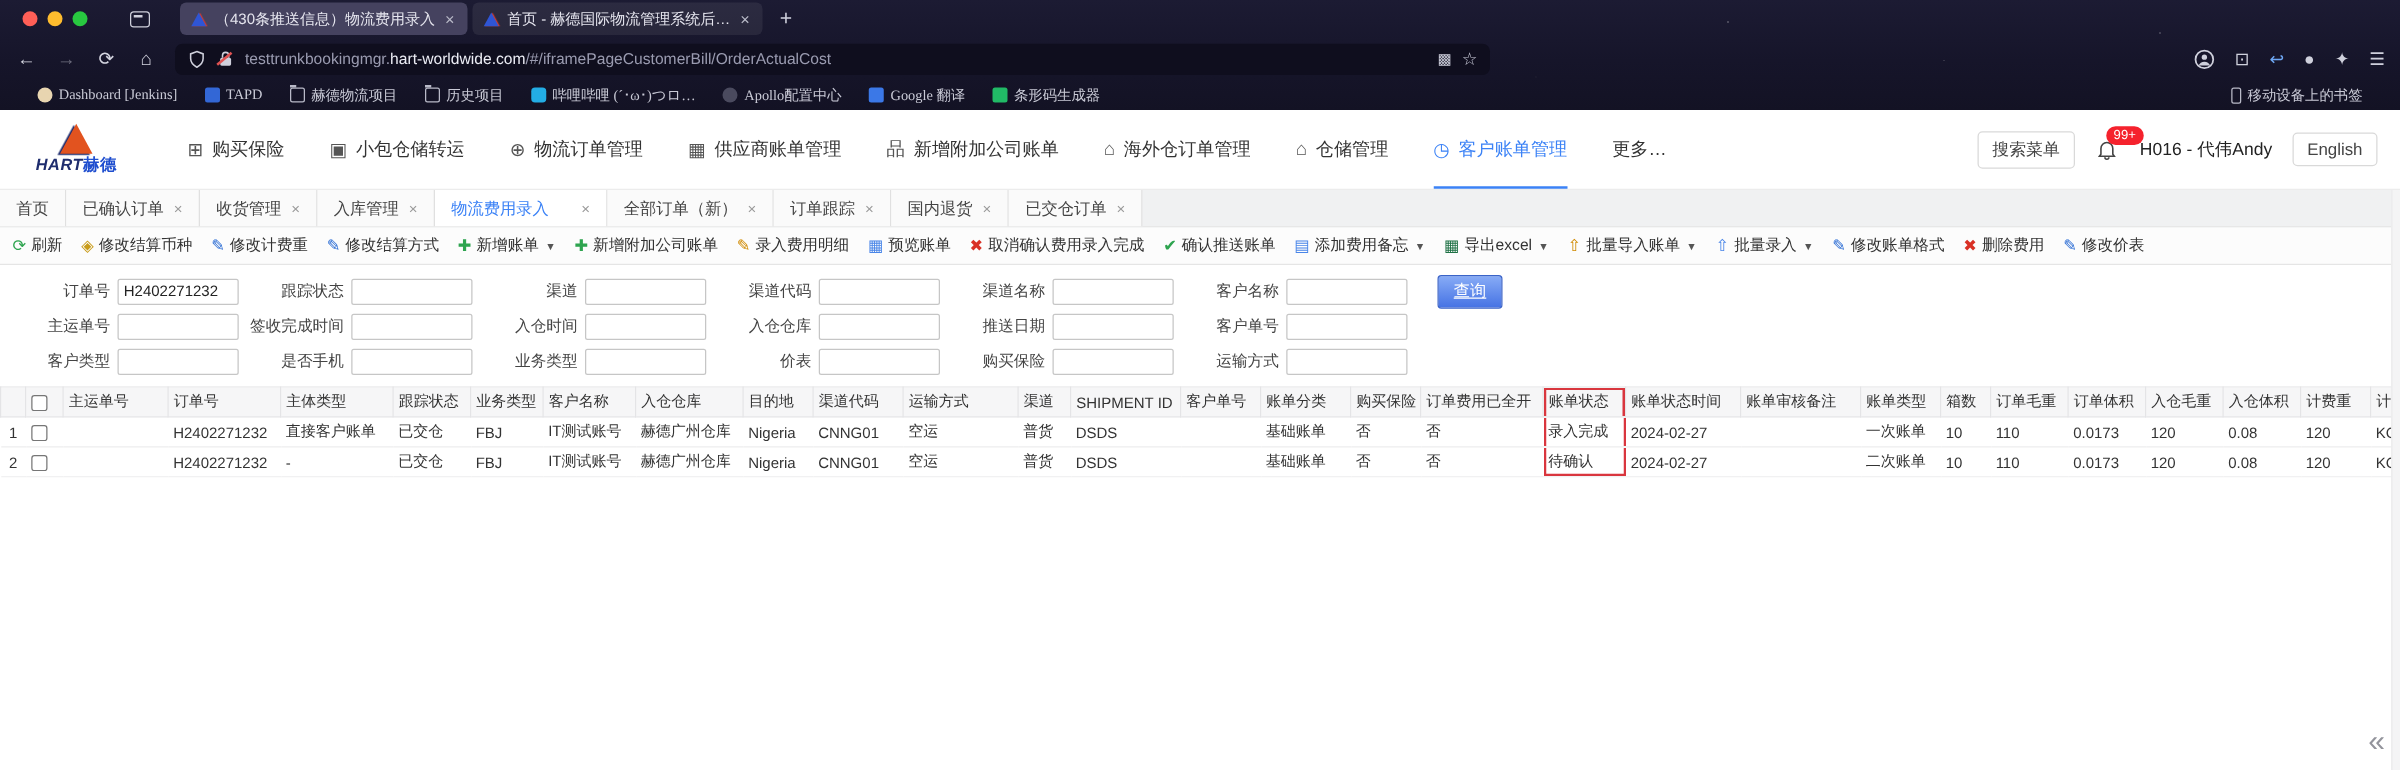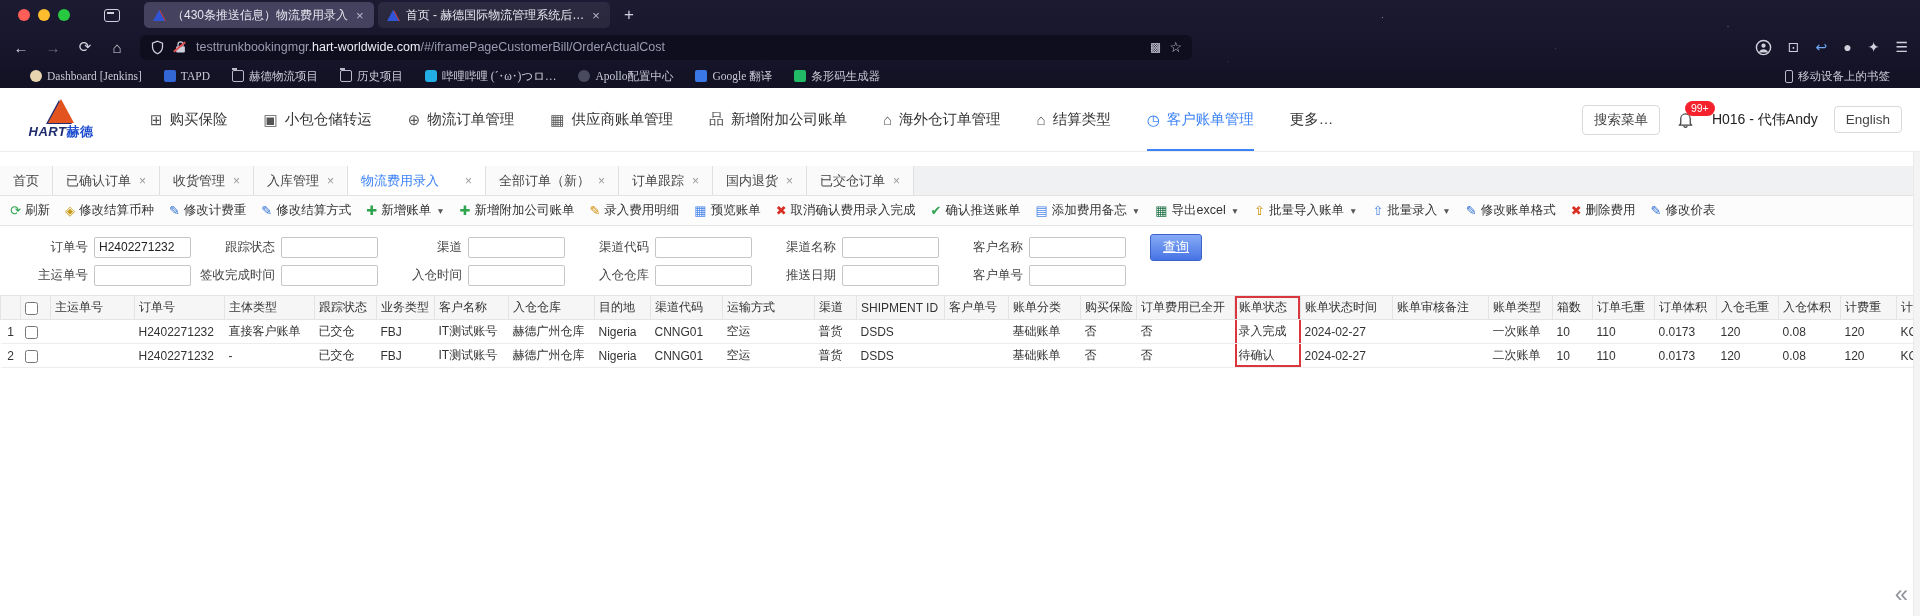--- a/index.html
+++ b/index.html
@@ -243,7 +243,7 @@
       </div>
       <div class="mnav">
         <span class="g">⌂</span>
-        <span>结算类型</span>
+        <span>仓储管理</span>
       </div>
       <div class="mnav active">
         <span class="g">◷</span>

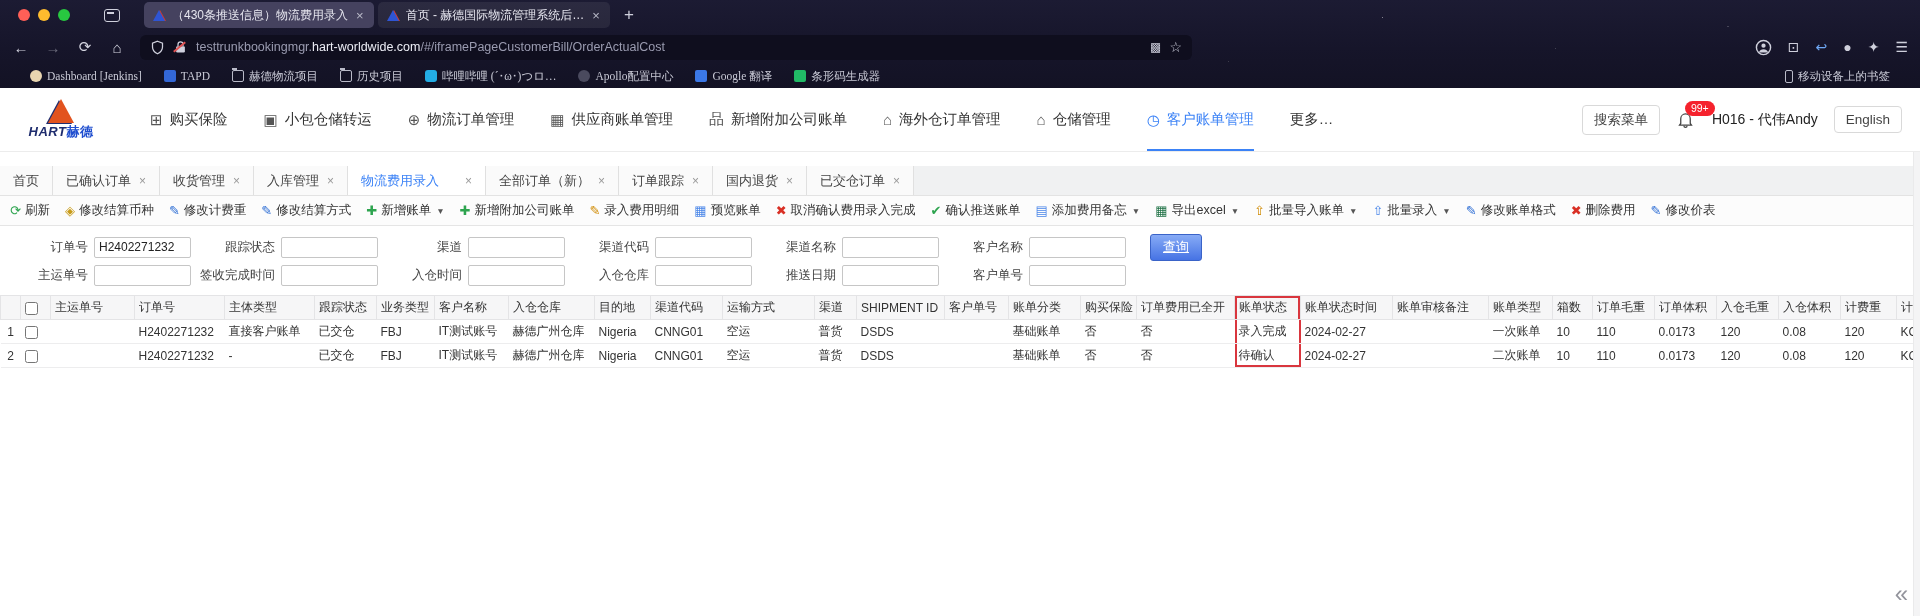--- a/index.html
+++ b/index.html
@@ -73,7 +73,7 @@
   .username{font-size:14px;color:#222;white-space:nowrap;}
 
   
-  .pagetabs{height:30px;background:#f0f1f2;display:flex;align-items:stretch;border-bottom:1px solid #e3e3e3;margin-top:14px;}
+  .pagetabs{height:30px;background:#f0f1f2;display:flex;align-items:stretch;border-bottom:1px solid #e3e3e3;}
   .ptab{display:flex;align-items:center;gap:8px;padding:0 13px;font-size:13px;color:#444;background:#fafafa;border-right:1px solid #e0e0e0;white-space:nowrap;}
   .ptab.active{background:#fff;color:#3b82f6;gap:26px;}
   .ptab .x{color:#999;font-size:12px;}

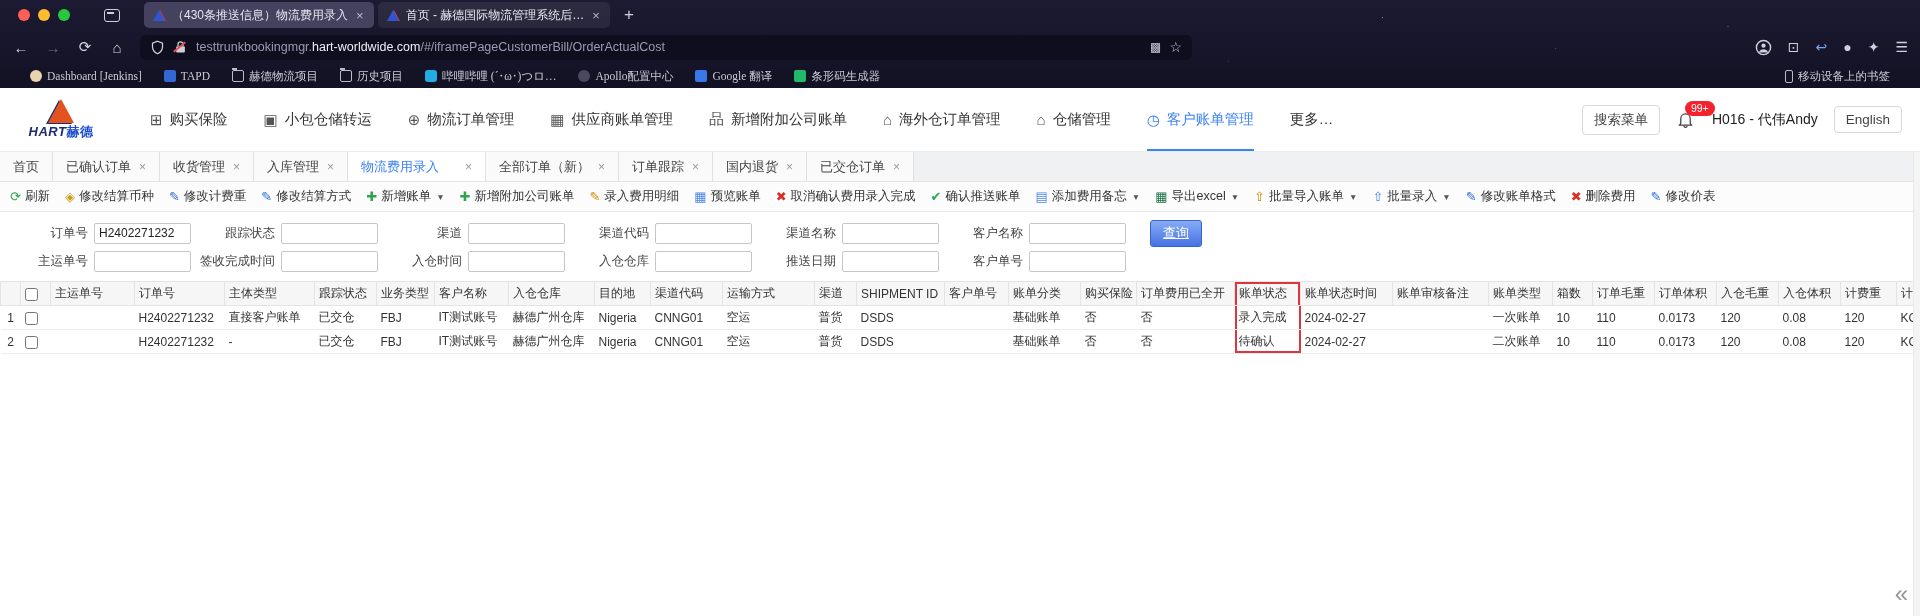--- a/index.html
+++ b/index.html
@@ -430,6 +430,32 @@
       </div>
       <div class="fgroup">
         <span class="flabel">客户单号</span>
+        <input class="finput" type="text" style="">
+      </div>
+    </div>
+    <div class="frow">
+      <div class="fgroup">
+        <span class="flabel">客户类型</span>
+        <input class="finput" type="text" style="">
+      </div>
+      <div class="fgroup">
+        <span class="flabel">是否手机</span>
+        <input class="finput" type="text" style="">
+      </div>
+      <div class="fgroup">
+        <span class="flabel">业务类型</span>
+        <input class="finput" type="text" style="">
+      </div>
+      <div class="fgroup">
+        <span class="flabel">价表</span>
+        <input class="finput" type="text" style="">
+      </div>
+      <div class="fgroup">
+        <span class="flabel">购买保险</span>
+        <input class="finput" type="text" style="">
+      </div>
+      <div class="fgroup">
+        <span class="flabel">运输方式</span>
         <input class="finput" type="text" style="">
       </div>
     </div>

